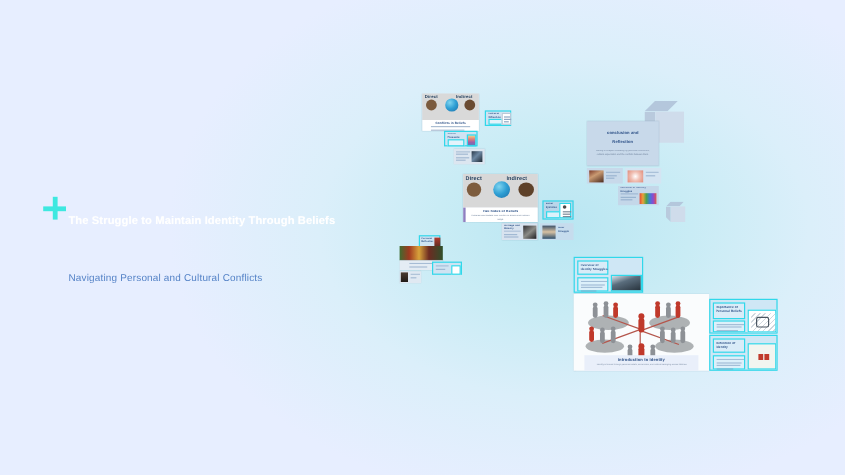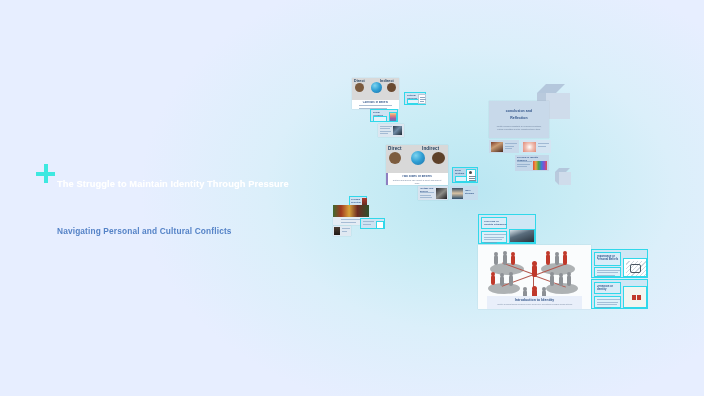--- a/index.html
+++ b/index.html
@@ -63,7 +63,7 @@
 <div id="stage">
 
   <div class="plus-icon"></div>
-  <div class="deck-title">The Struggle to Maintain Identity Through Pressure</div>
+  <div class="deck-title">The Struggle to Maintain Identity Through Beliefs</div>
   <div class="deck-sub">Navigating Personal and Cultural Conflicts</div>
 
   <div class="node slide" style="left:352px;top:78px;width:47px;height:31px;">

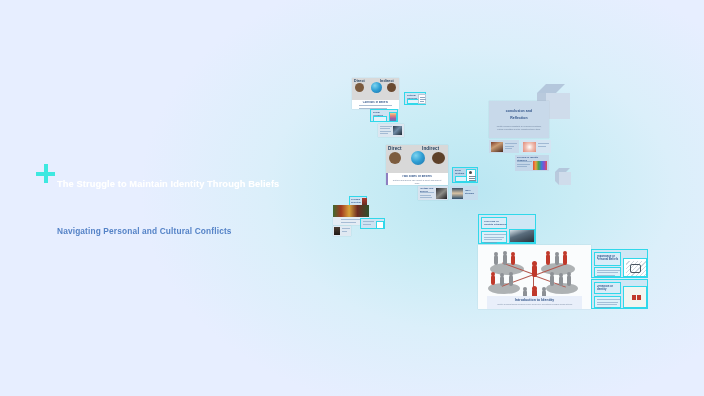--- a/index.html
+++ b/index.html
@@ -26,7 +26,7 @@
   }
   .deck-sub{
     position:absolute;left:57px;top:226px;width:280px;
-    font-size:8.3px;color:#5583c7;letter-spacing:.15px;font-weight:bold;
+    font-size:8.3px;color:#5583c7;letter-spacing:.15px;
   }
   
   .node{position:absolute;box-sizing:border-box;}

